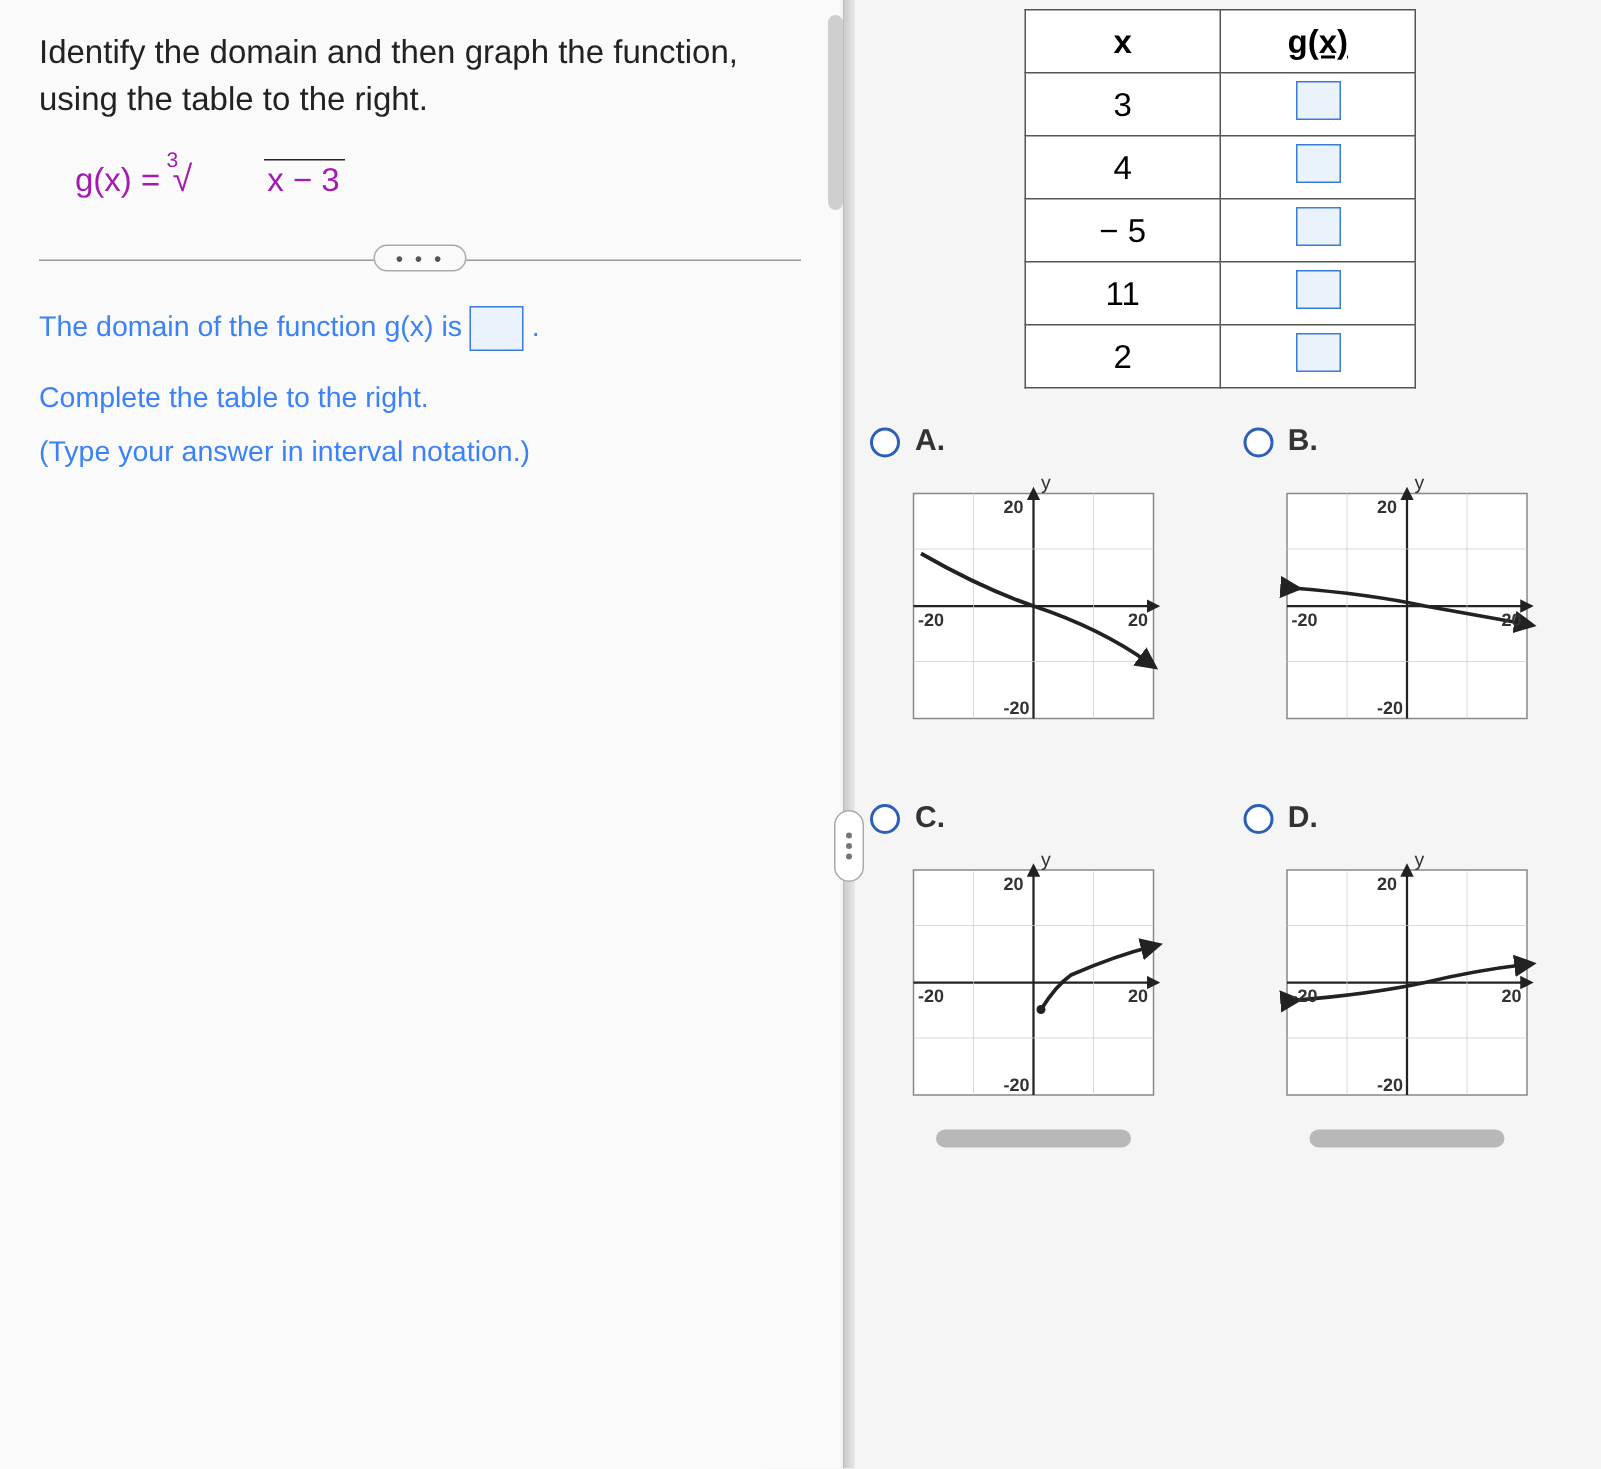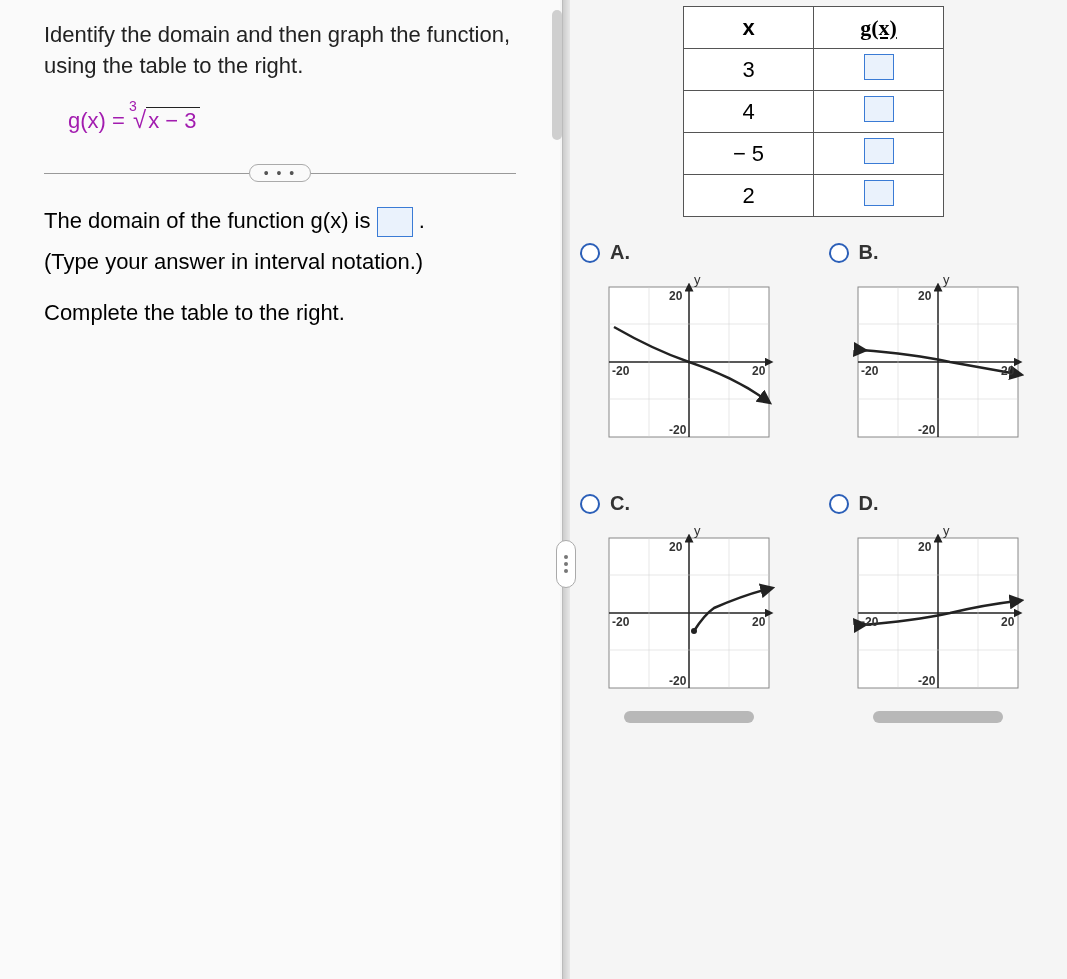--- a/index.html
+++ b/index.html
@@ -13,7 +13,7 @@
     }
     .left-panel {
       width: 560px;
-      padding: 20px 44px;
+      padding: 20px 26px;
       background: #fafafa;
       position: relative;
     }

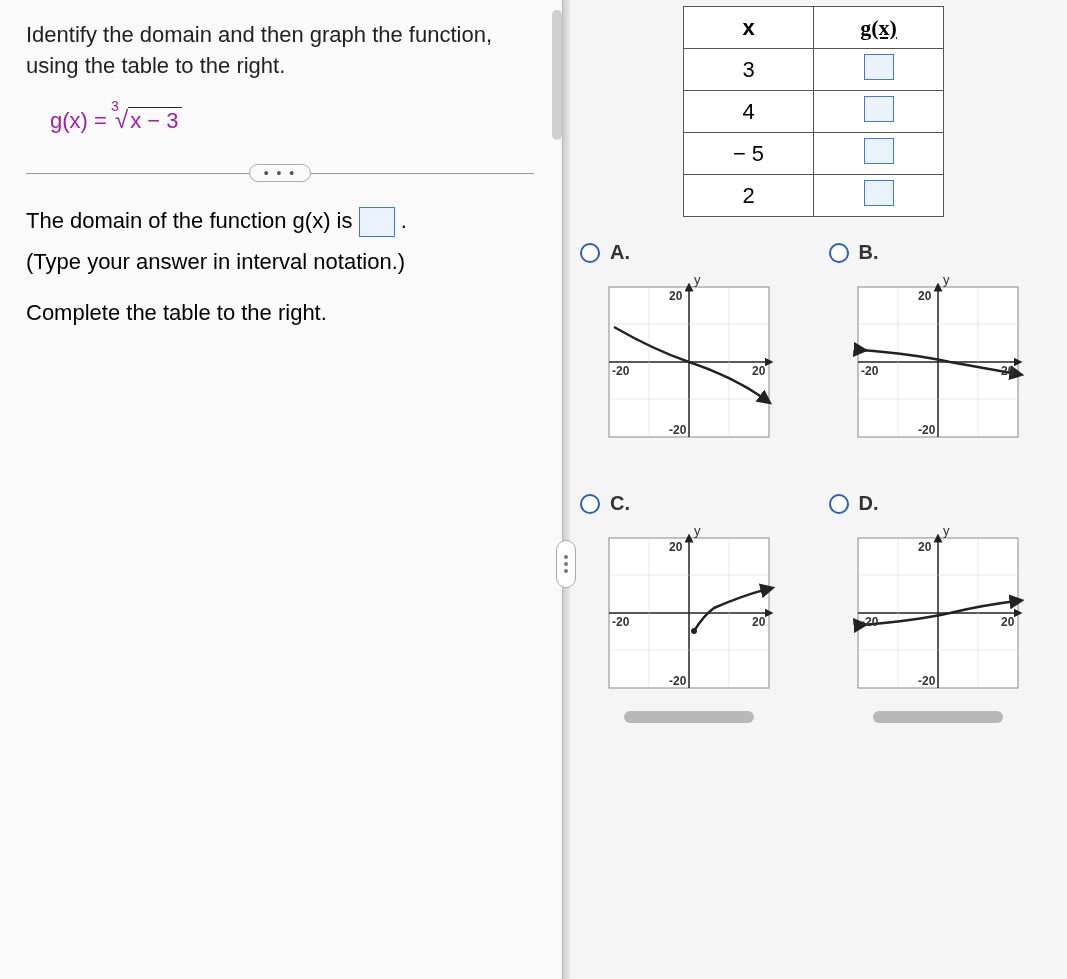--- a/index.html
+++ b/index.html
@@ -99,7 +99,7 @@
       background: #fff;
     }
     .data-table th { font-weight: bold; }
-    .under { text-decoration: underline; font-family: Liberation Serif, serif; }
+    .under { text-decoration: underline; }
     .small-input {
       display: inline-block;
       width: 30px; height: 26px;

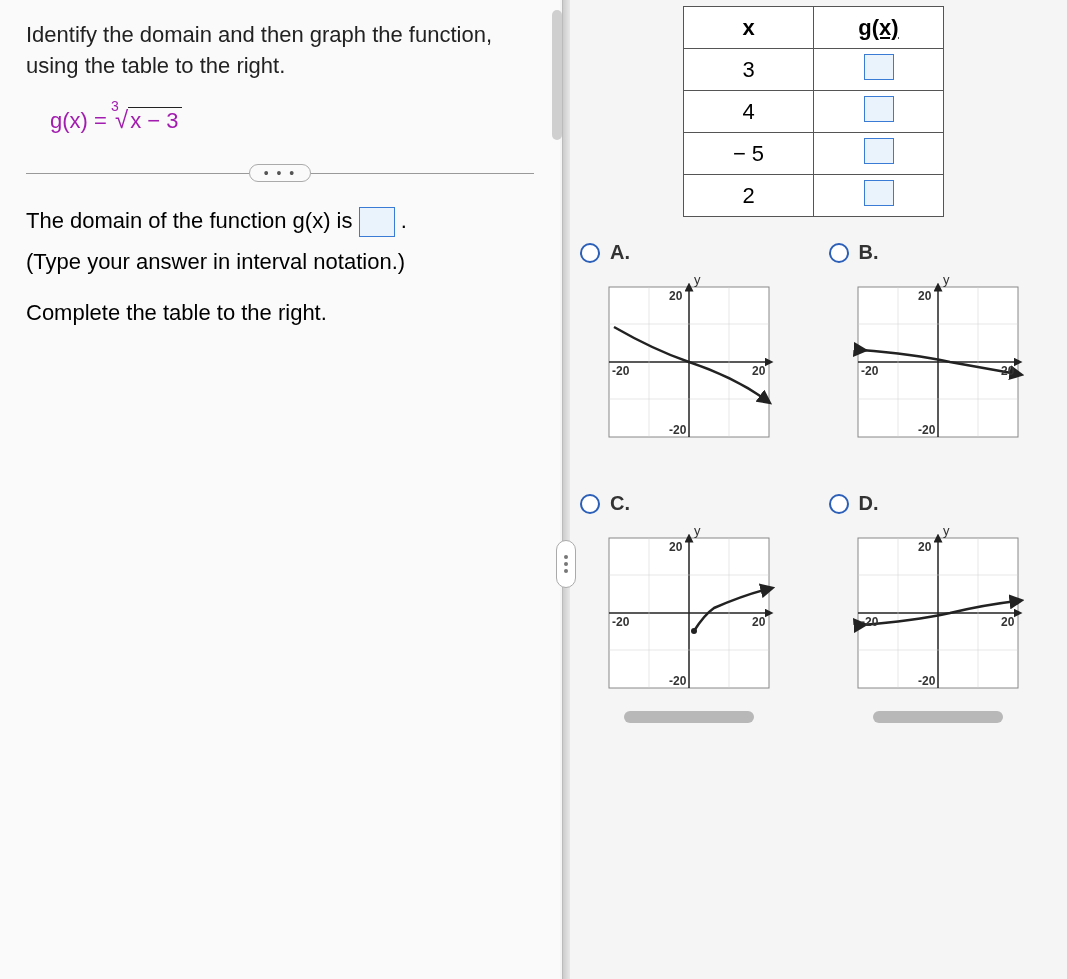--- a/index.html
+++ b/index.html
@@ -45,7 +45,7 @@
     .radical { position: relative; display: inline-block; padding-left: 2px; }
     .radical .index { position: absolute; top: -8px; left: -2px; font-size: 14px; }
     .radical .surd { font-size: 24px; }
-    .radical .rad-bar { border-top: 1.5px solid #222; padding: 0 4px 0 2px; }
+    .radical .rad-bar { border-top: 1.5px solid #222; padding: 0 4px 0 2px; margin-left: 48px; }
     .ellipsis-sep {
       text-align: center;
       margin: 18px 0 22px 0;

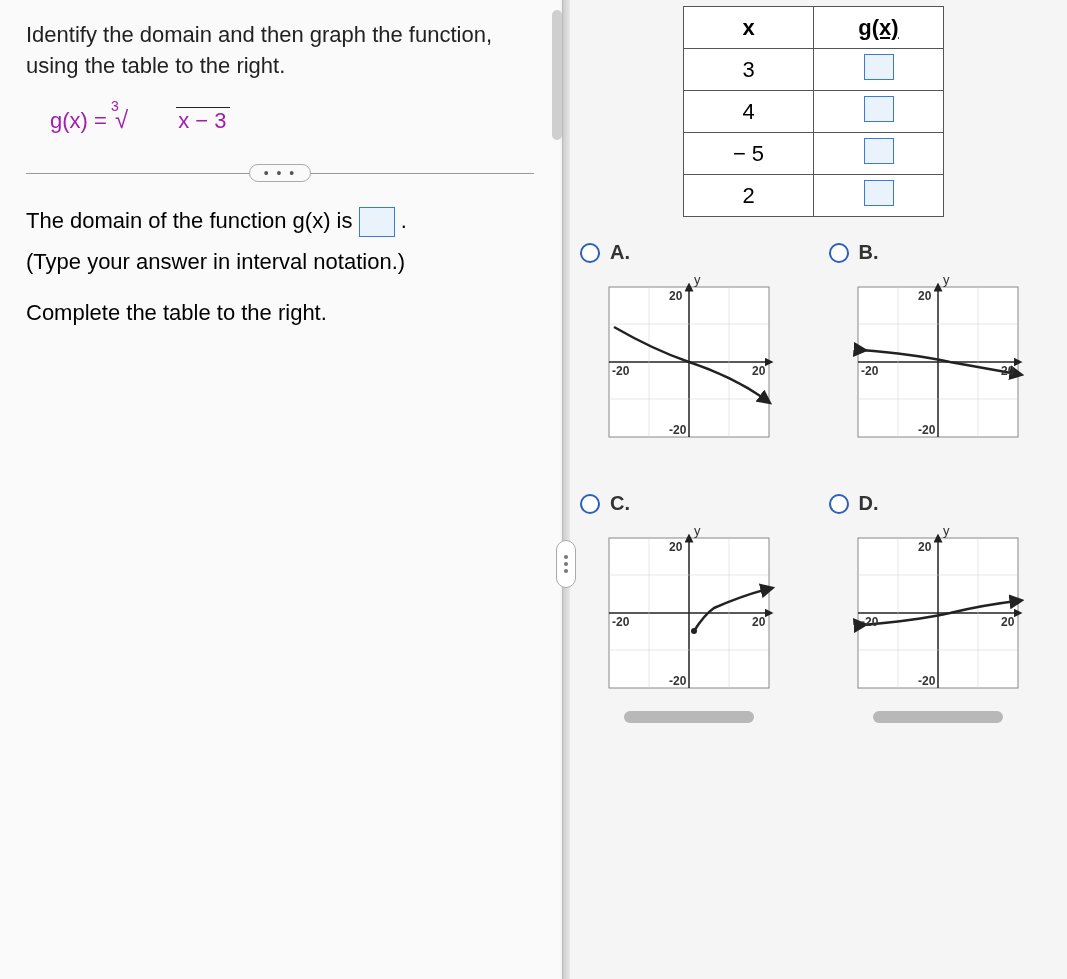--- a/index.html
+++ b/index.html
@@ -230,6 +230,10 @@
         </tr>
     <tr>
           <td>− 5</td>
+          <td><span class="small-input"></span></td>
+        </tr>
+    <tr>
+          <td>11</td>
           <td><span class="small-input"></span></td>
         </tr>
     <tr>

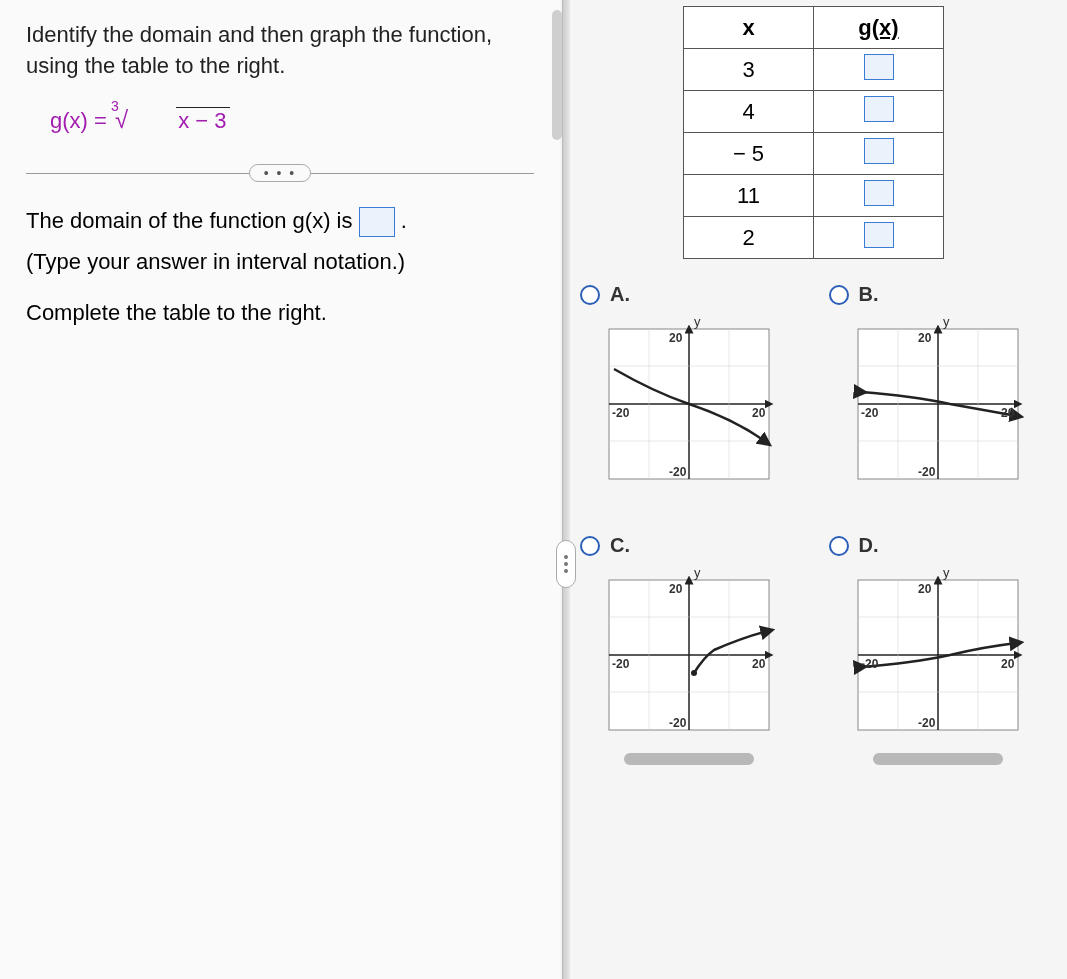--- a/index.html
+++ b/index.html
@@ -70,8 +70,8 @@
       z-index: 1;
     }
     .body-text {
-      font-size: 22px;
-      color: #000000;
+      font-size: 19px;
+      color: #3b82f6;
       line-height: 1.5;
       margin-bottom: 8px;
     }

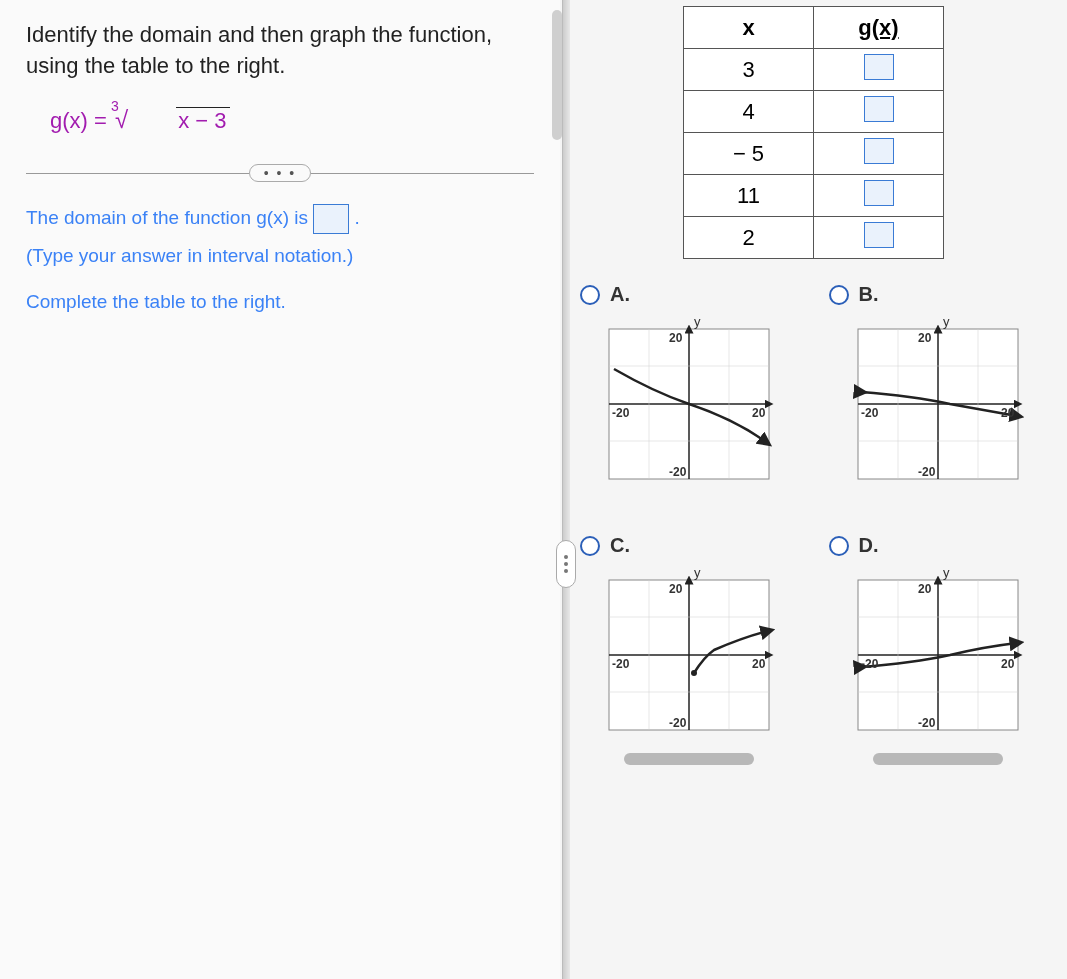--- a/index.html
+++ b/index.html
@@ -199,9 +199,9 @@
     <span class="input-box"></span>
     <span>.</span>
   </p>
+  <p class="body-text spaced">Complete the table to the right.</p>
+
   <p class="body-text">(Type your answer in interval notation.)</p>
-
-  <p class="body-text spaced">Complete the table to the right.</p>
 
 </div>
 

